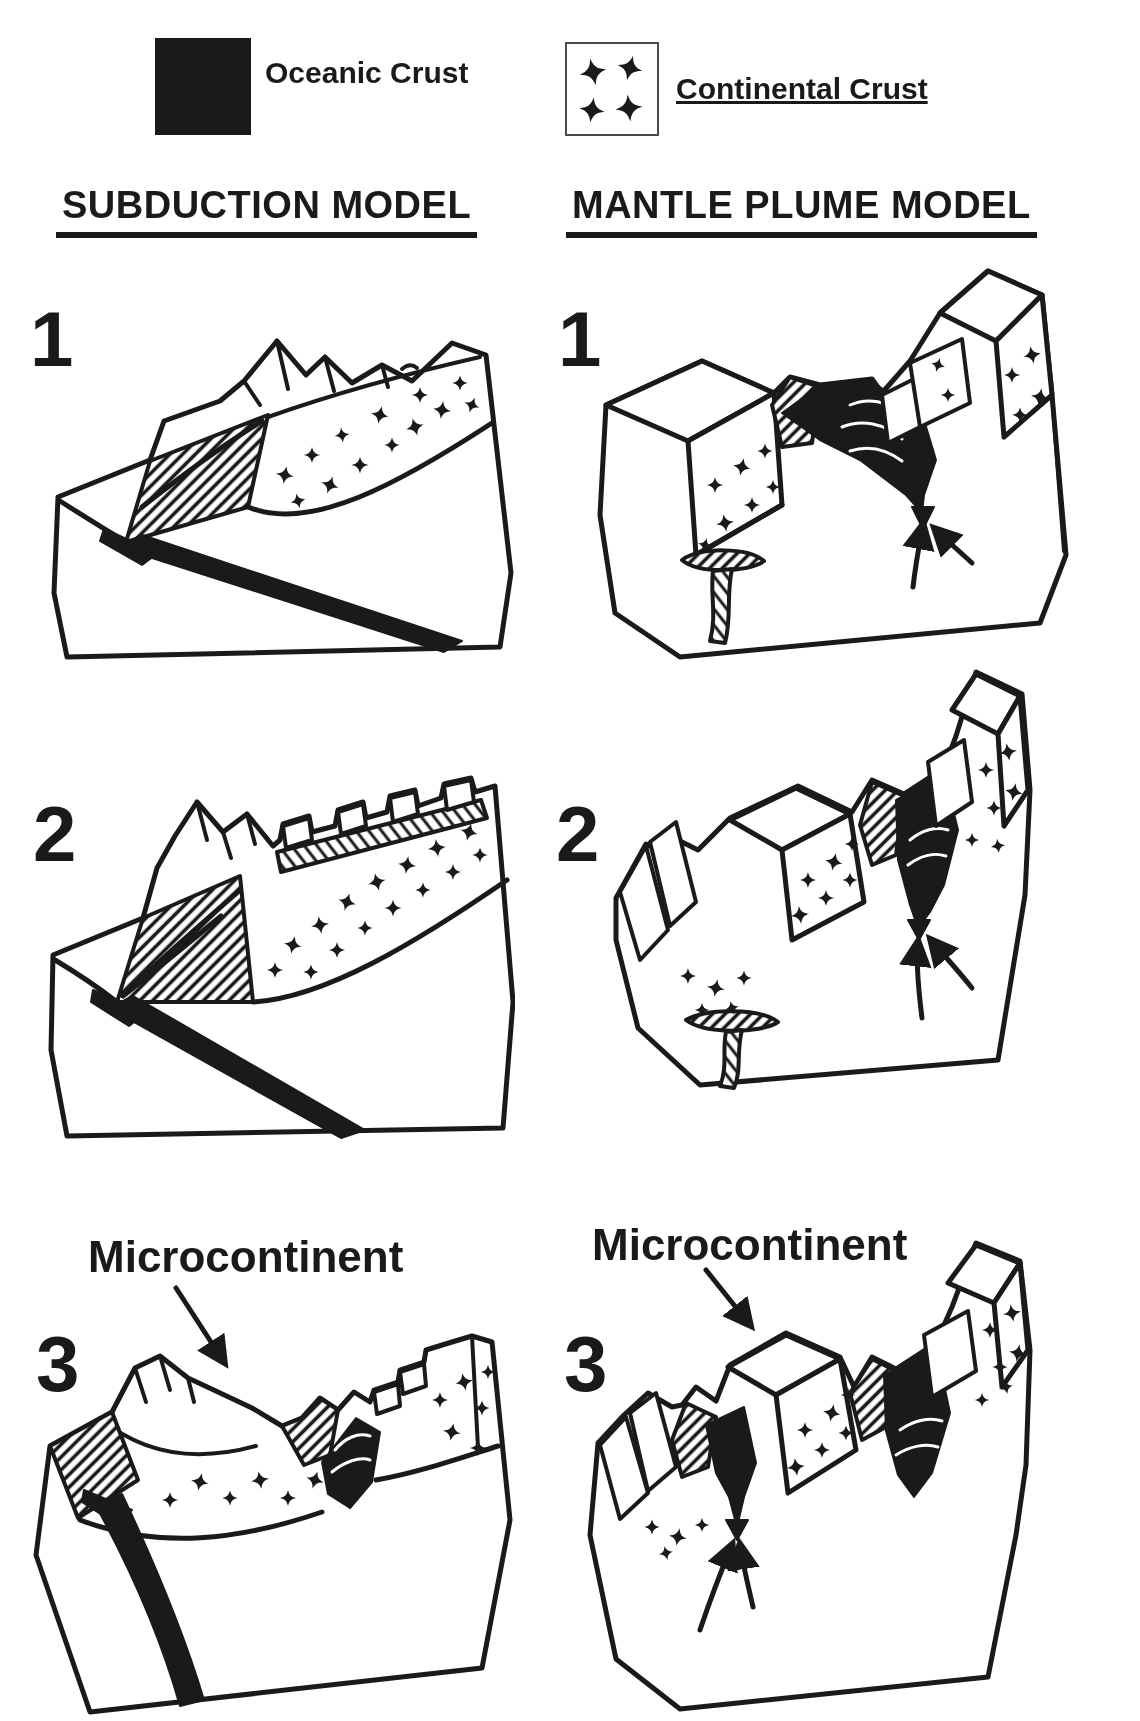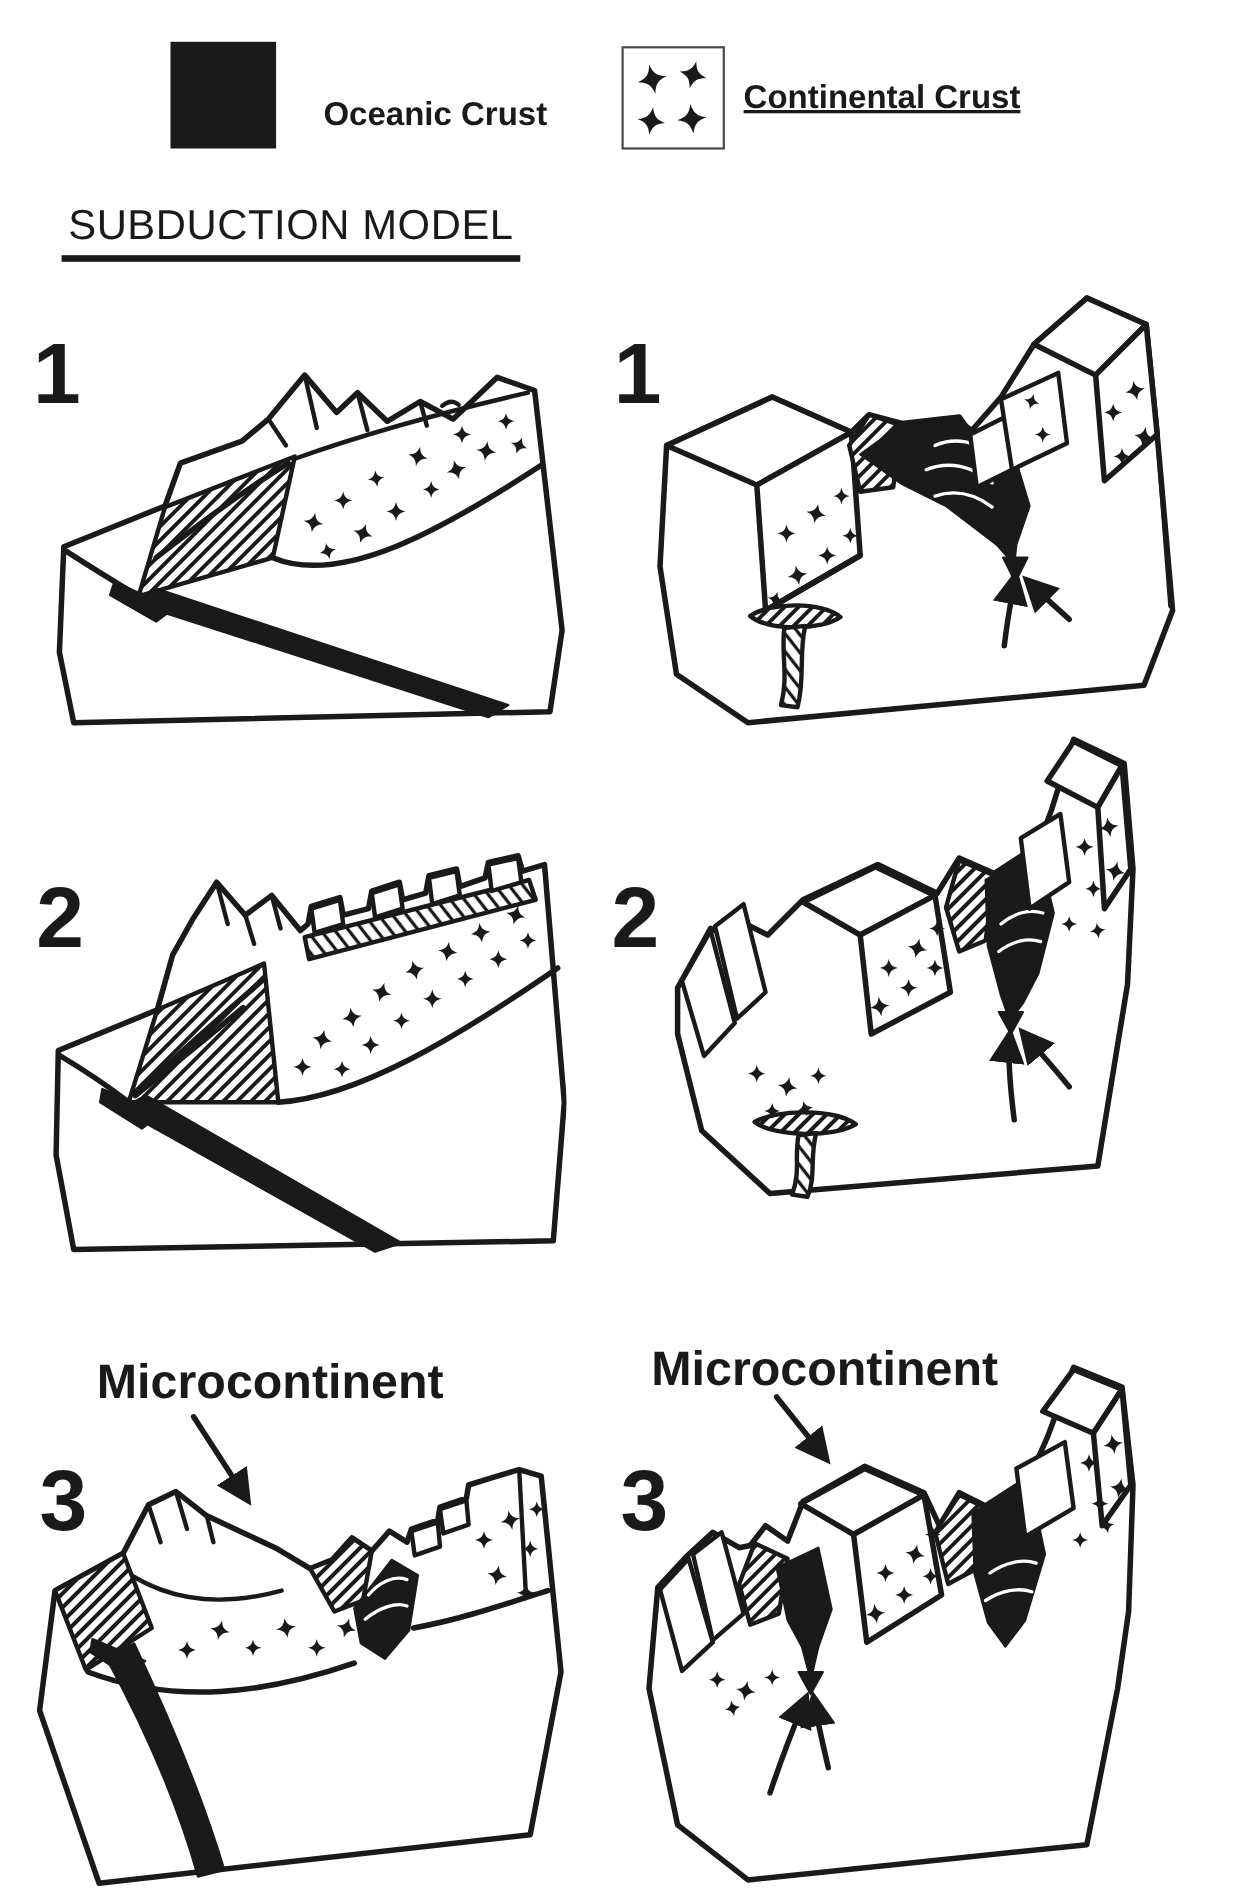--- a/index.html
+++ b/index.html
@@ -47,7 +47,7 @@
   </svg>
 
   <div class="abs swatch-oceanic" style="left:155px;top:38px;"></div>
-  <div class="abs legend-label" style="left:265px;top:88px;margin-left:29px;">Oceanic Crust</div>
+  <div class="abs legend-label" style="left:265px;top:56px;">Oceanic Crust</div>
 
   <div class="abs swatch-continental" style="left:565px;top:42px;">
     <svg width="90" height="90" viewBox="0 0 90 90">

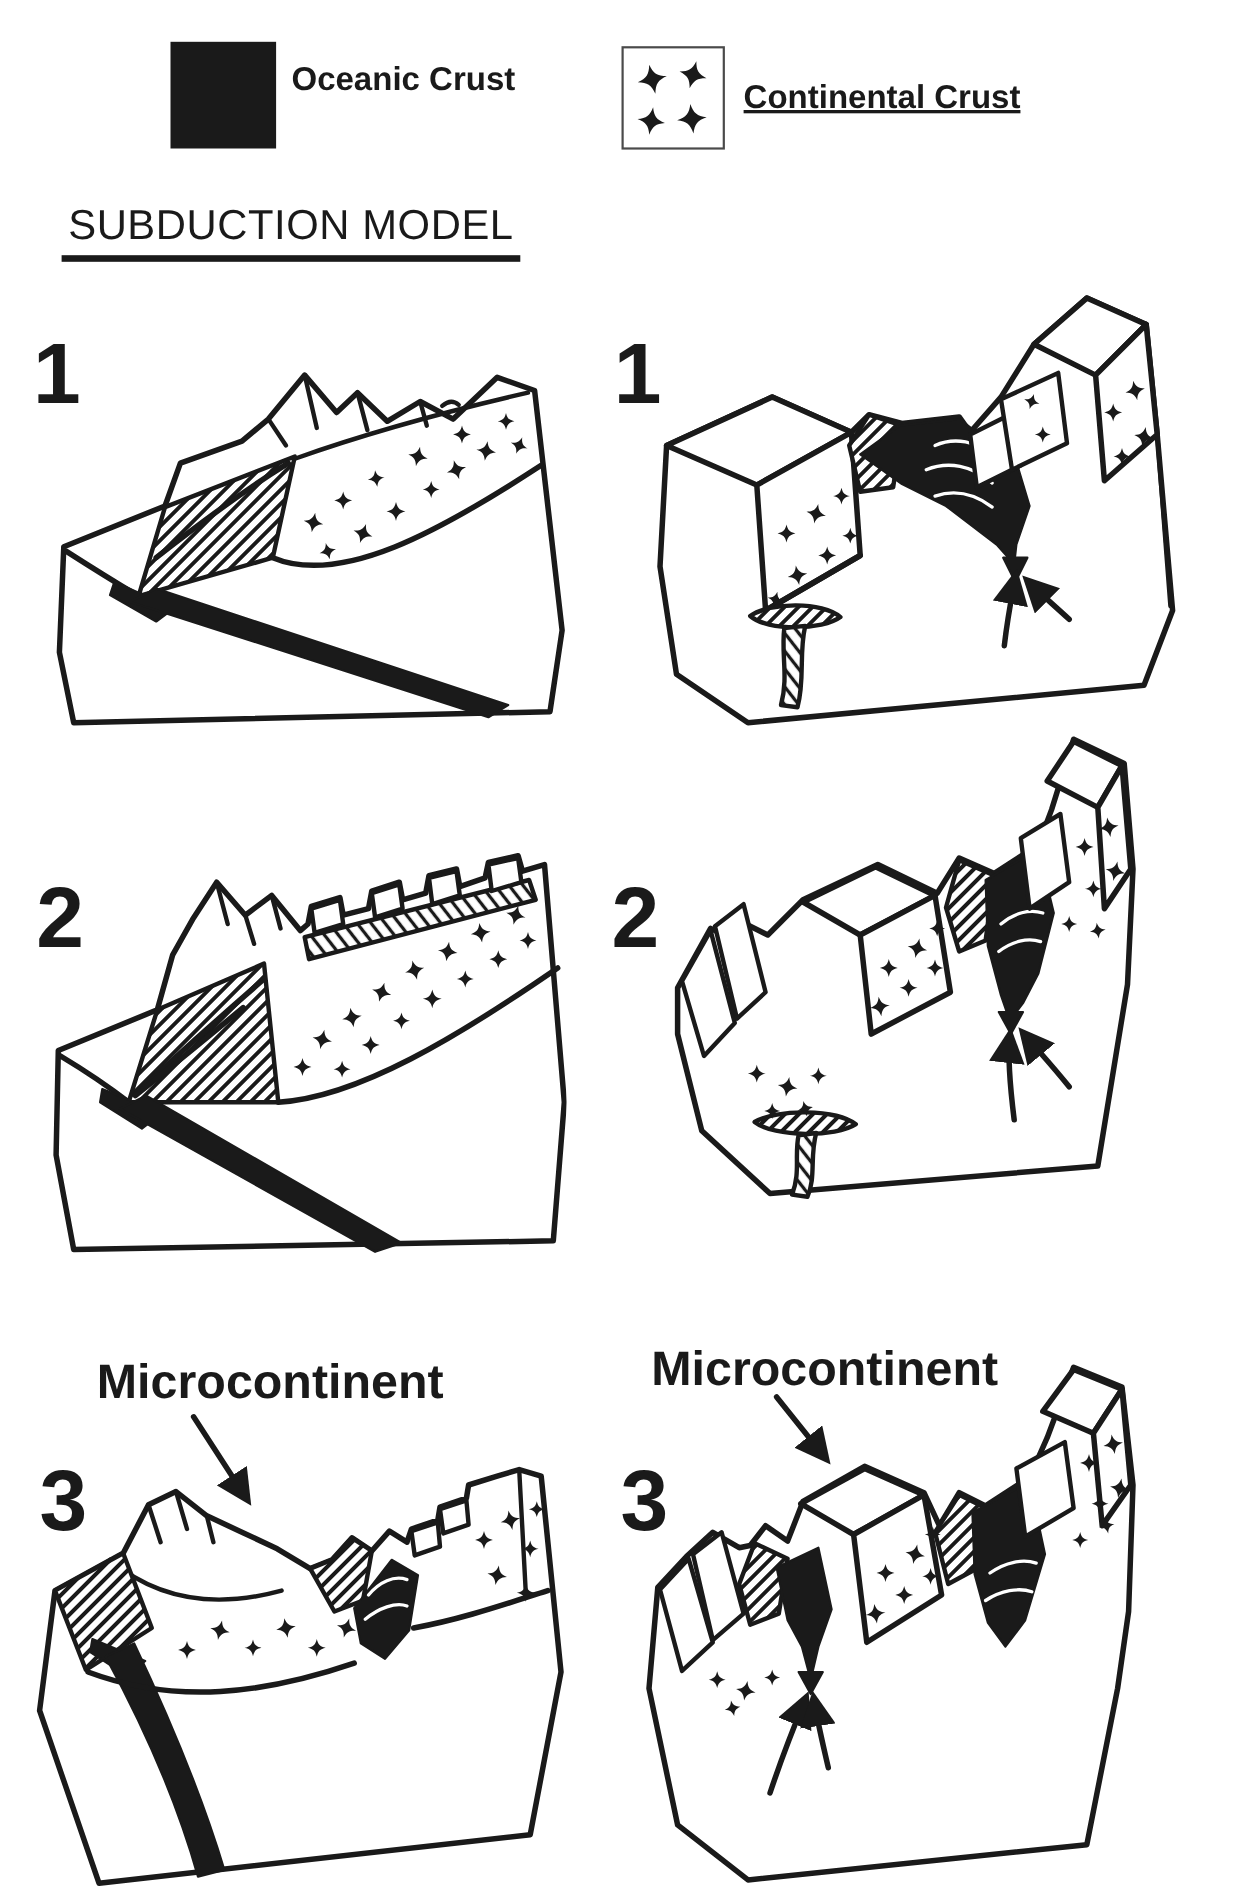--- a/index.html
+++ b/index.html
@@ -9,7 +9,7 @@
   .swatch-oceanic{width:96px;height:97px;background:#1a1a1a;}
   .swatch-continental{width:90px;height:90px;background:#ffffff;border:2px solid #4a4a4a;}
   .legend-label{font-size:30px;font-weight:bold;white-space:nowrap;}
-  .model-title{font-size:38px;font-weight:normal;white-space:nowrap;letter-spacing:.5px;
+  .model-title{font-size:38px;font-weight:bold;white-space:nowrap;letter-spacing:.5px;
                border-bottom:6px solid #1a1a1a;padding:0 6px 5px 6px;}
   .stage-number{font-size:78px;font-weight:bold;line-height:1;}
   .micro-label{font-size:44px;font-weight:bold;width:340px;text-align:left;white-space:nowrap;}

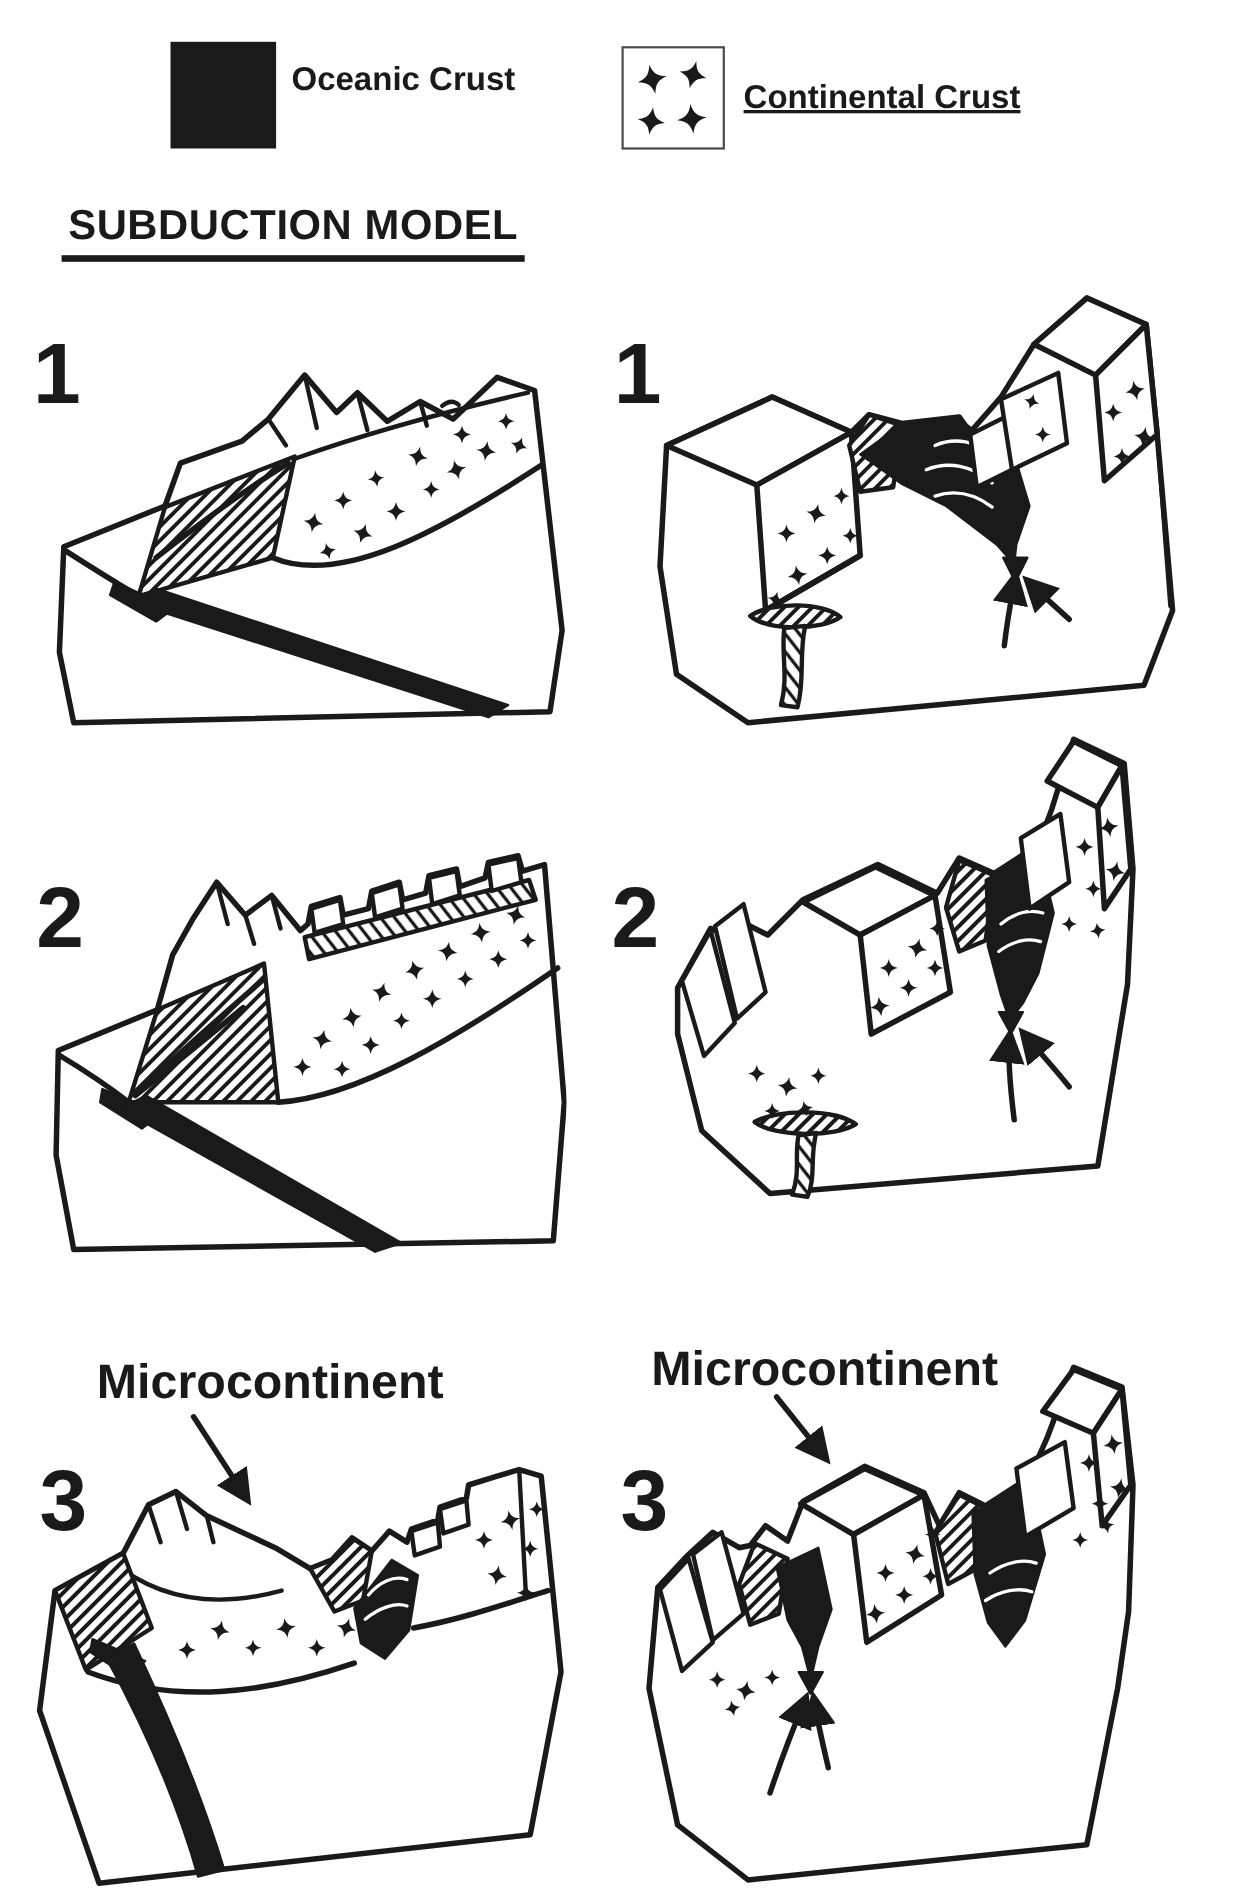--- a/index.html
+++ b/index.html
@@ -62,6 +62,7 @@
   <div class="abs legend-label" style="left:676px;top:72px;text-decoration:underline;">Continental Crust</div>
 
   <div class="abs model-title" style="left:56px;top:184px;">SUBDUCTION MODEL</div>
+  <div class="abs model-title" style="left:566px;top:184px;">MANTLE PLUME MODEL</div>
 
   <div class="abs stage-number" style="left:30px;top:300px;">1</div>
   <div class="abs stage-number" style="left:33px;top:795px;">2</div>

